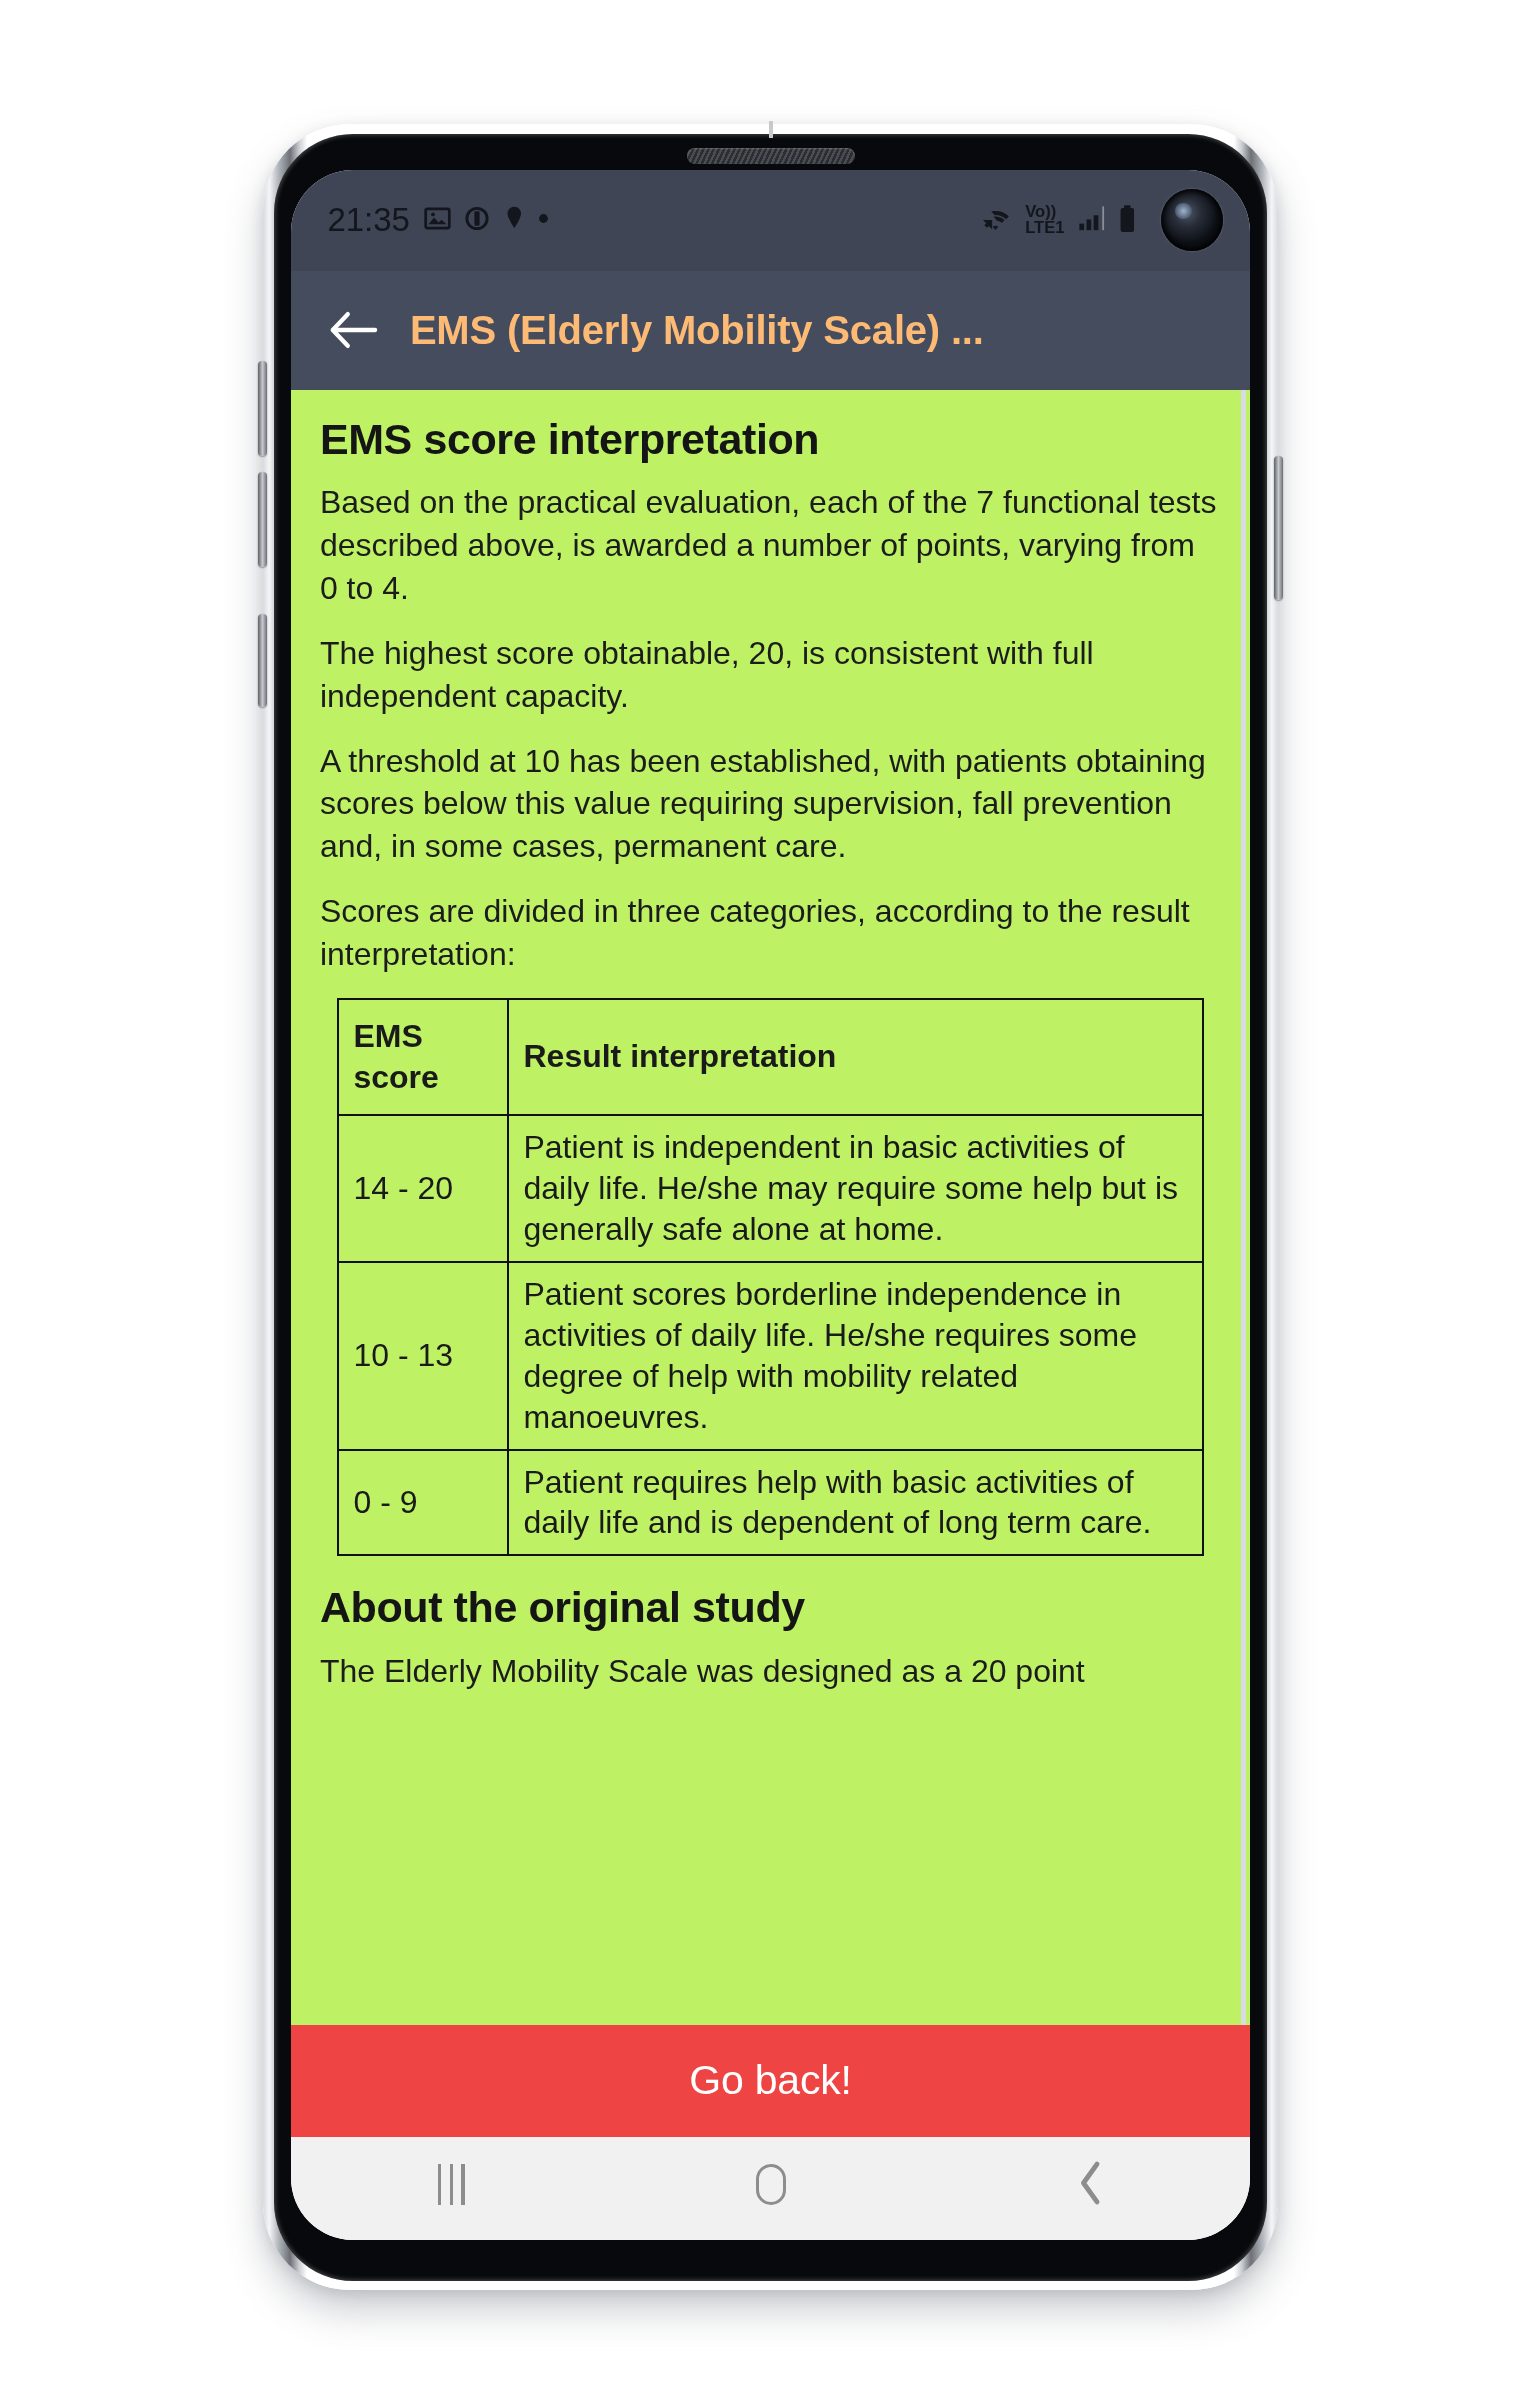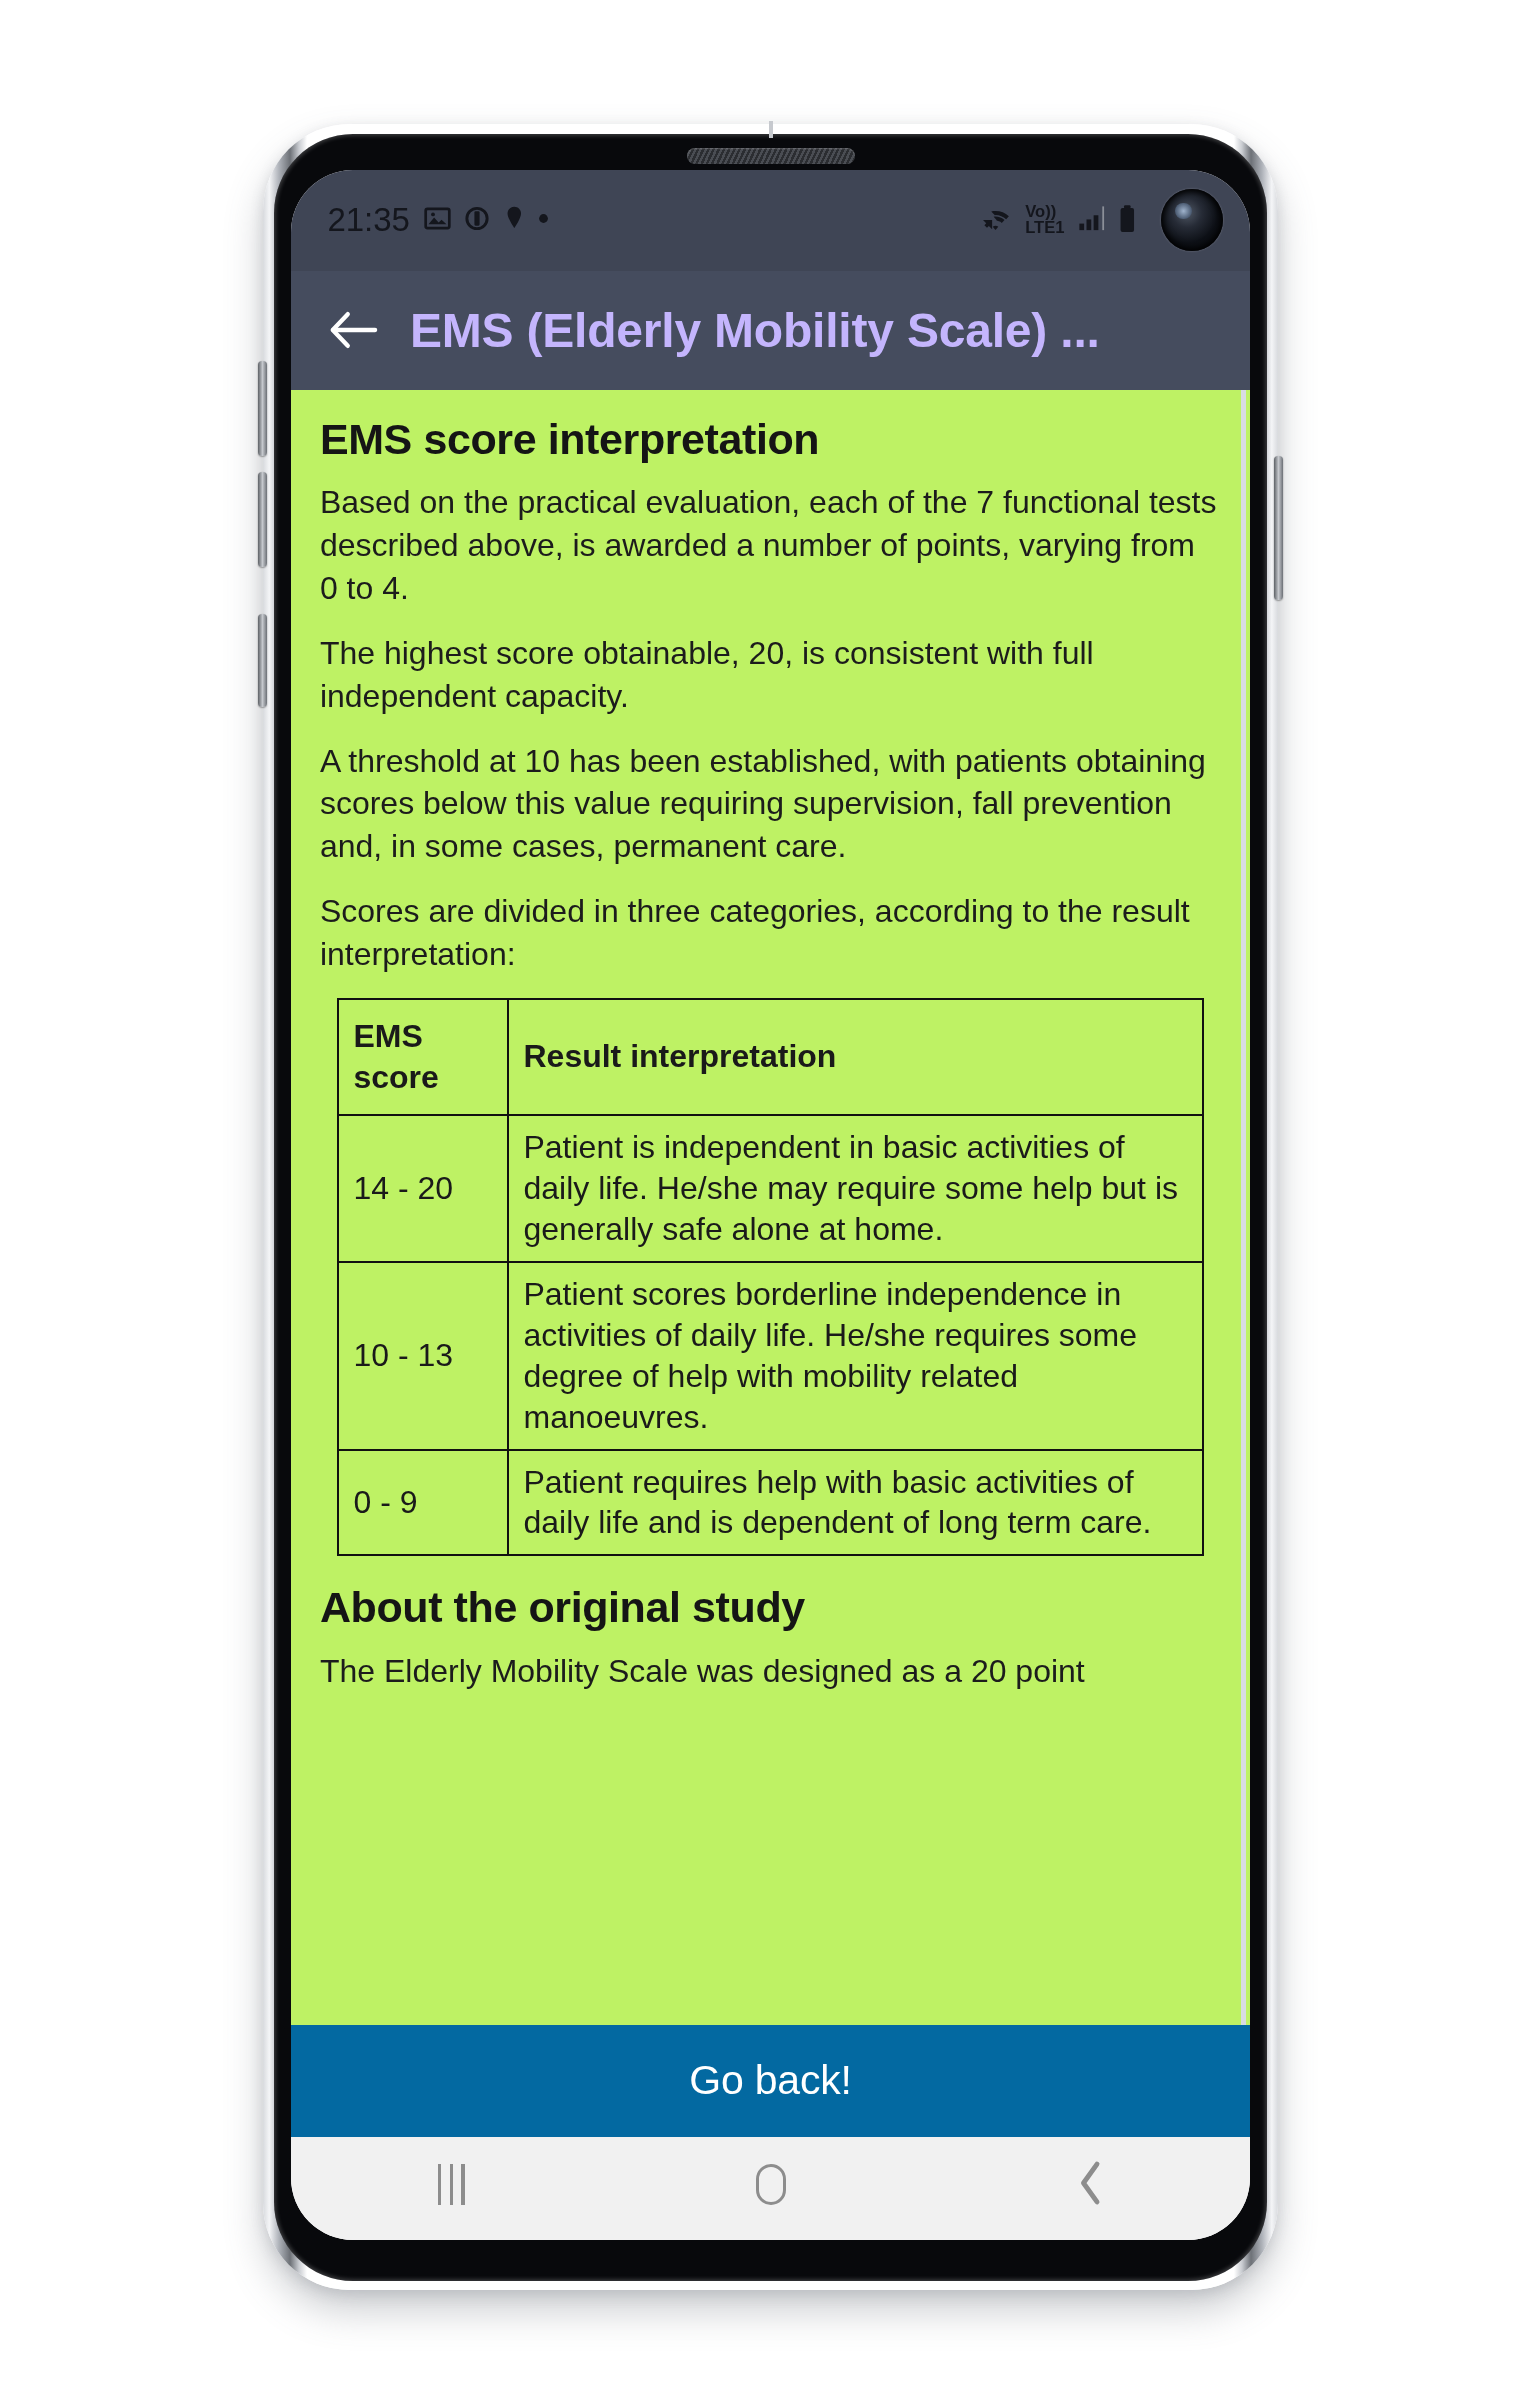--- a/index.html
+++ b/index.html
@@ -172,8 +172,8 @@
     cursor: pointer;
   }
   #app-bar-title {
-    color: #c4b5fd;
-    font-size: 48px;
+    color: #fdba74;
+    font-size: 40px;
     font-weight: bold;
     white-space: nowrap;
     overflow: hidden;

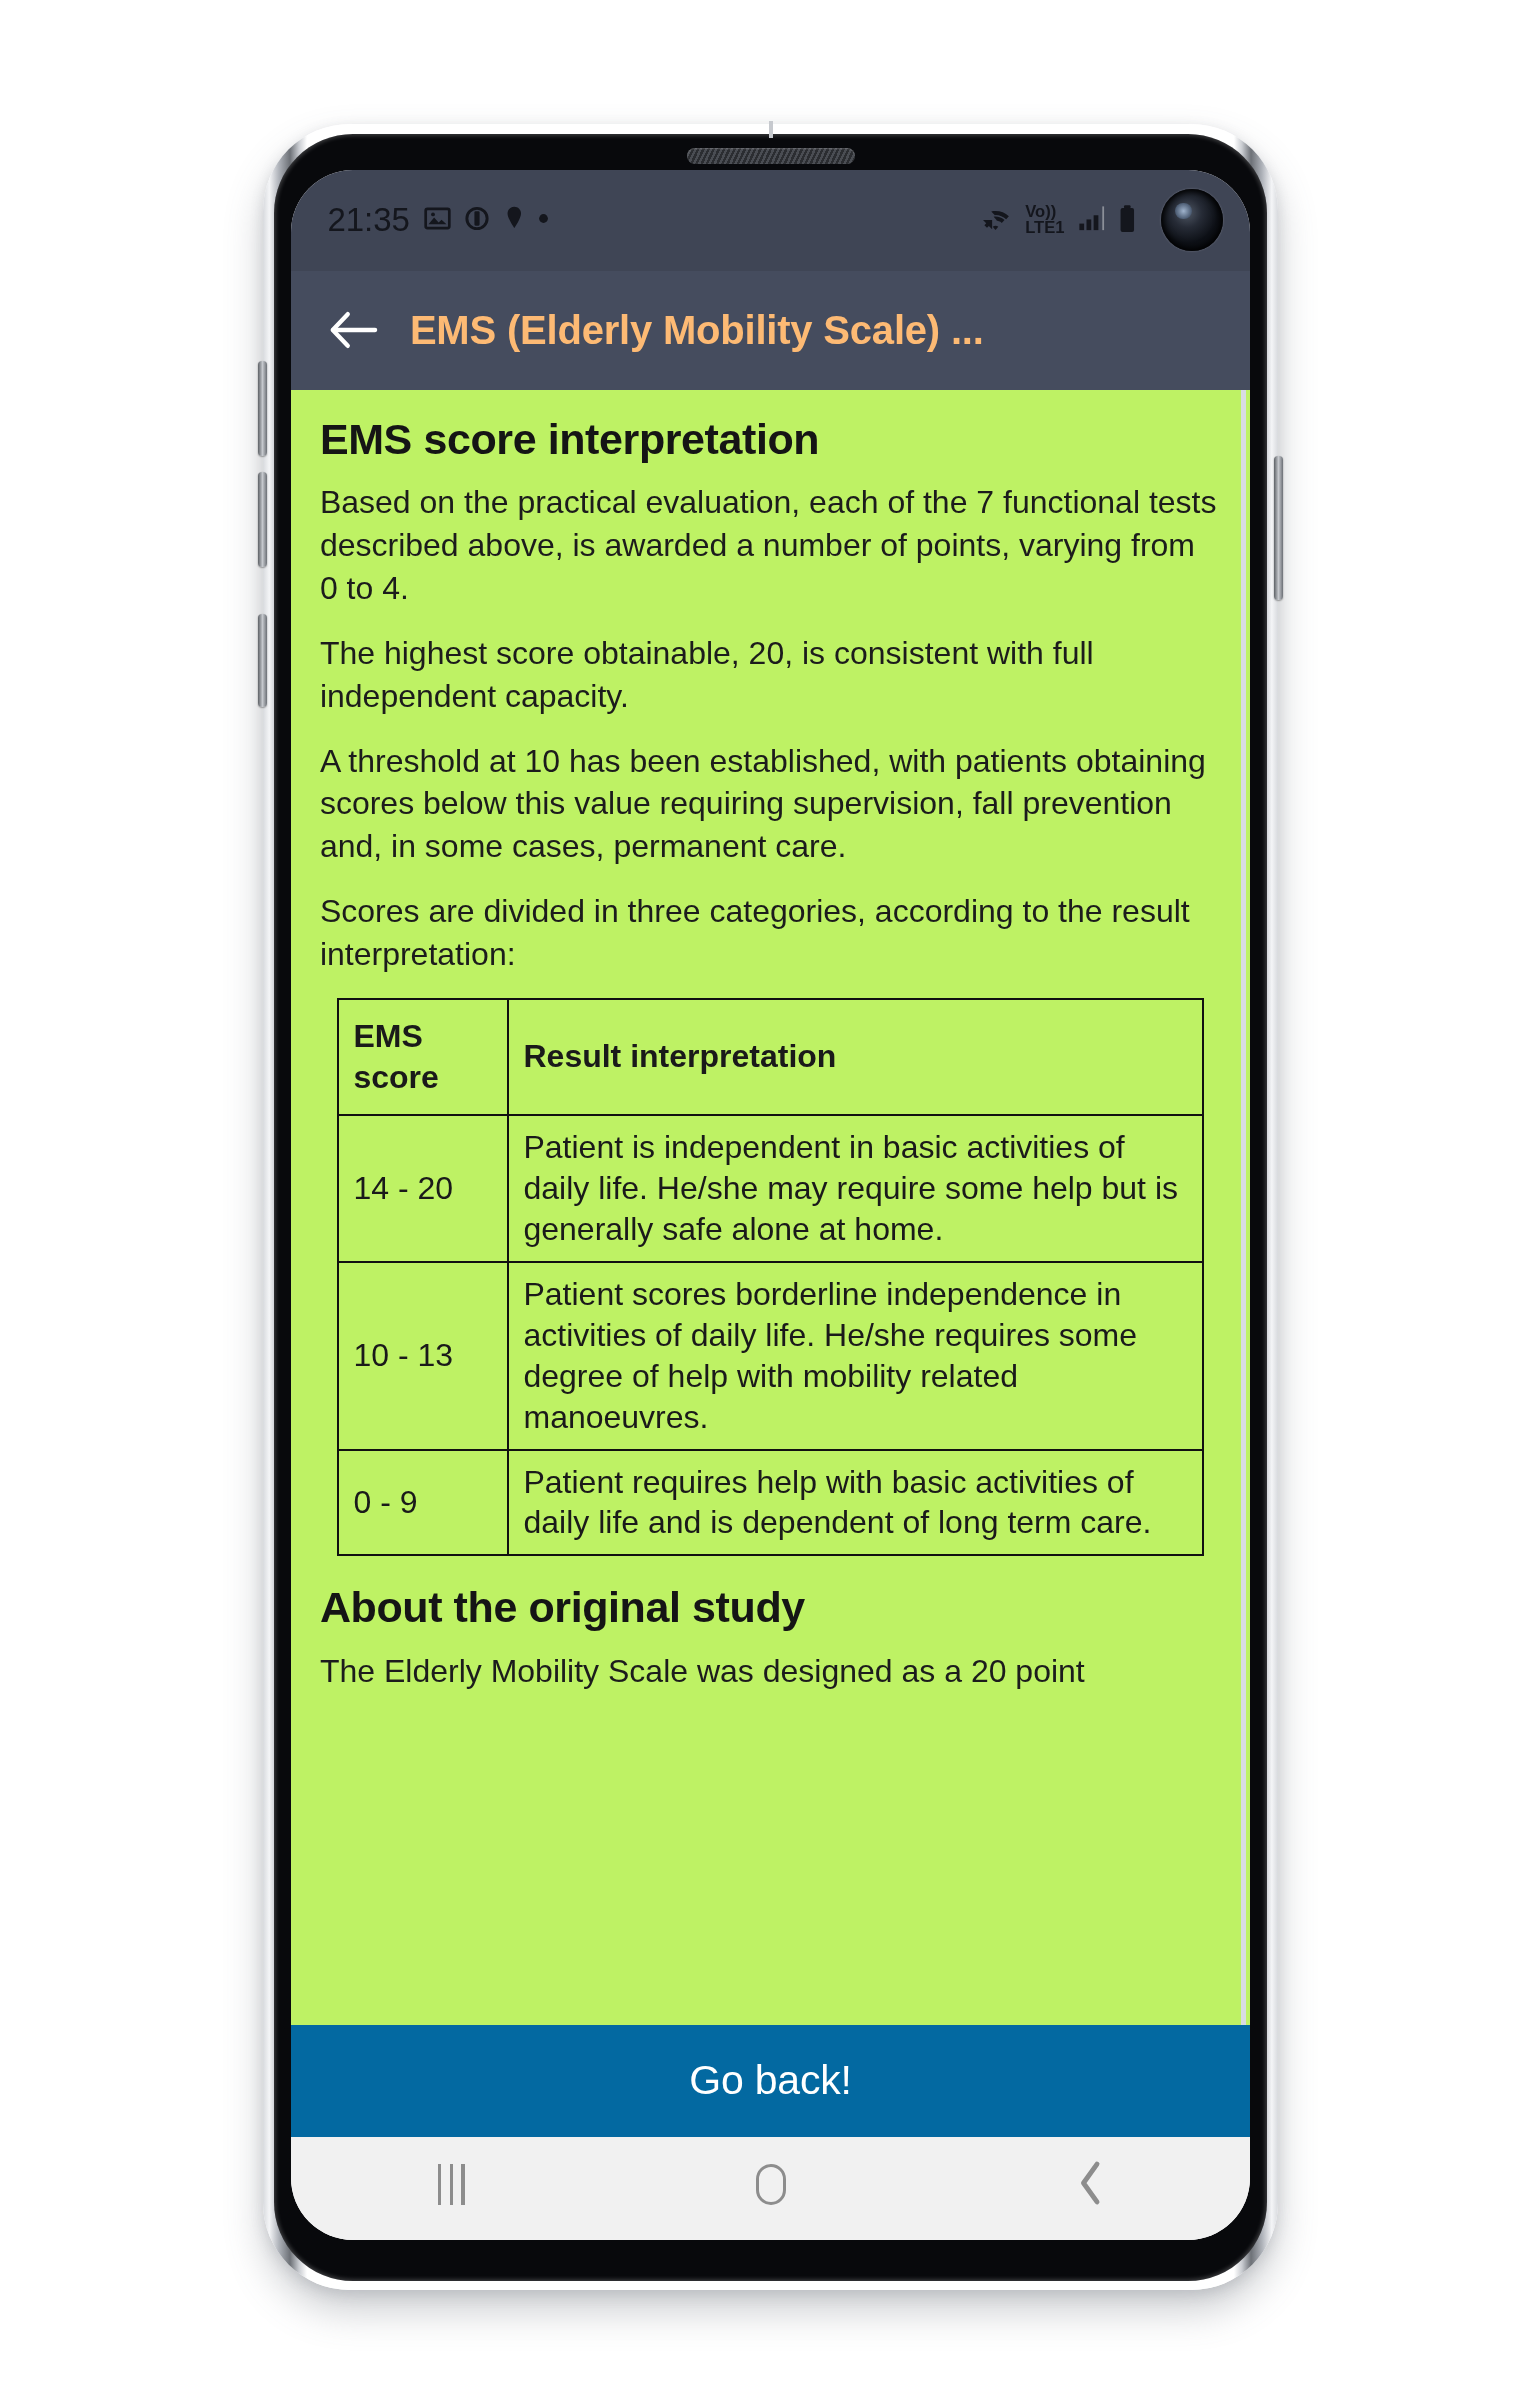--- a/index.html
+++ b/index.html
@@ -243,7 +243,7 @@
   #go-back-button {
     flex: 0 0 auto;
     height: 112px;
-    background: #0369a1;
+    background: #ef4444;
     color: #ffffff;
     font-size: 41px;
     display: flex;

